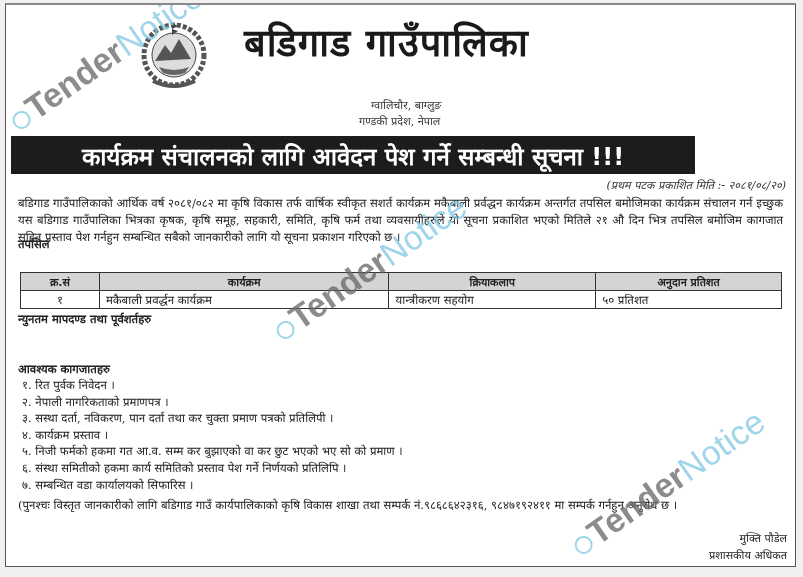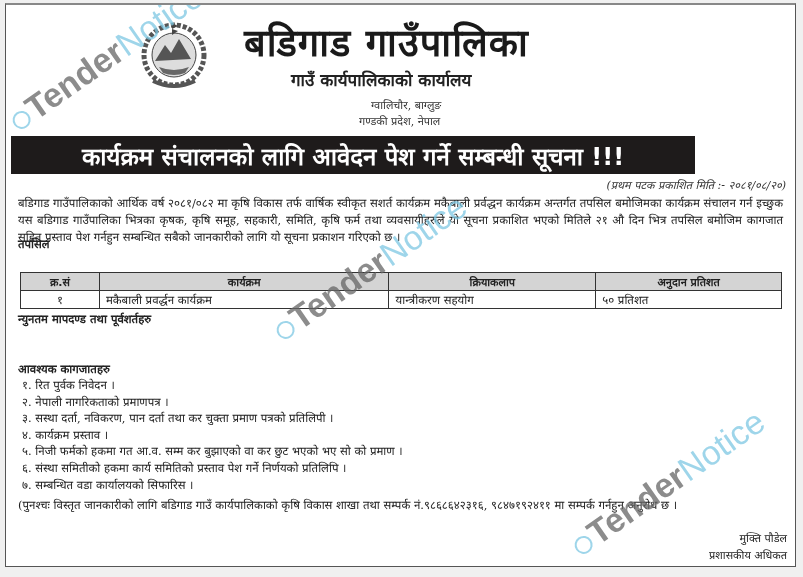--- a/index.html
+++ b/index.html
@@ -117,7 +117,6 @@
       <path d="M12 64 Q33 74 54 64" fill="none" stroke="#555" stroke-width="4"></path>
     </svg>
     <div class="org-name">बडिगाड गाउँपालिका</div>
-    <div class="office-name">गाउँ कार्यपालिकाको कार्यालय</div>
     <div class="addr1">ग्वालिचौर, बाग्लुङ</div>
     <div class="addr2">गण्डकी प्रदेश, नेपाल</div>
   </div>

